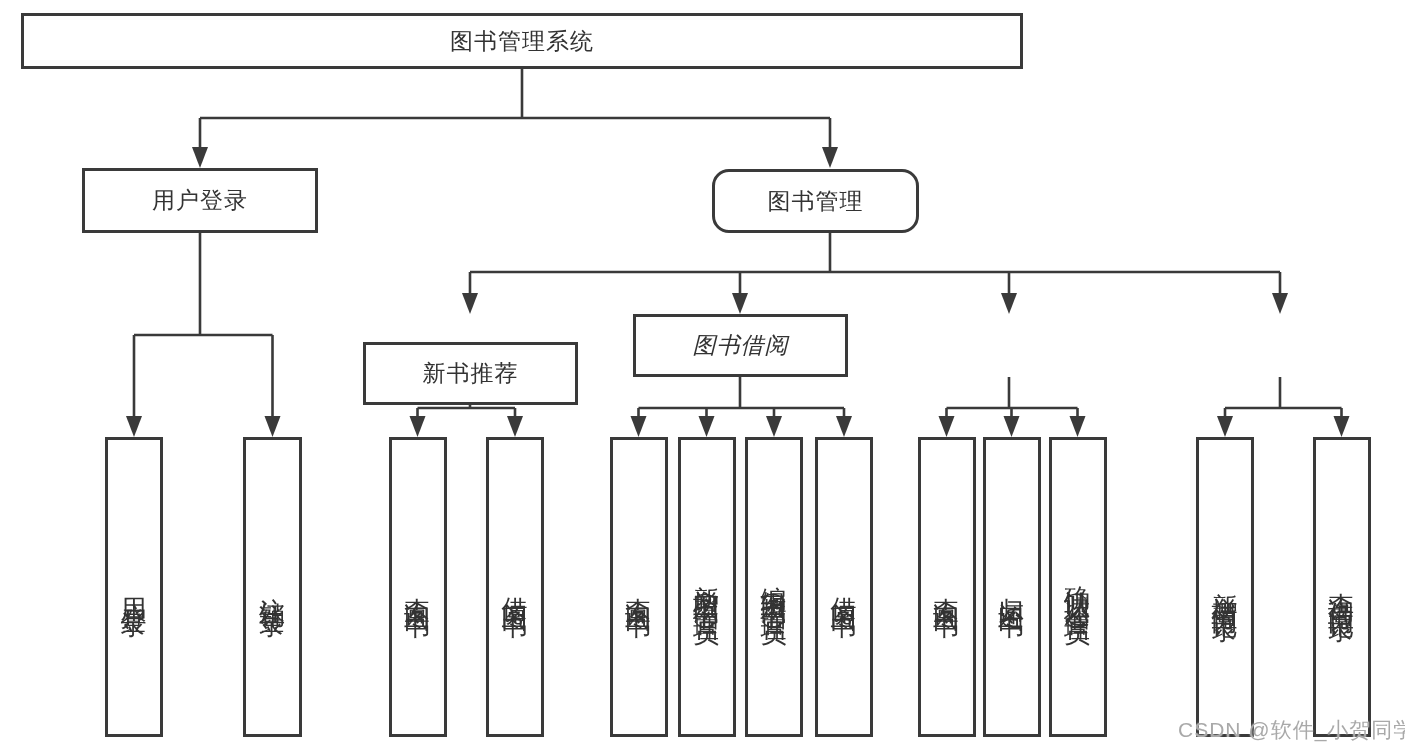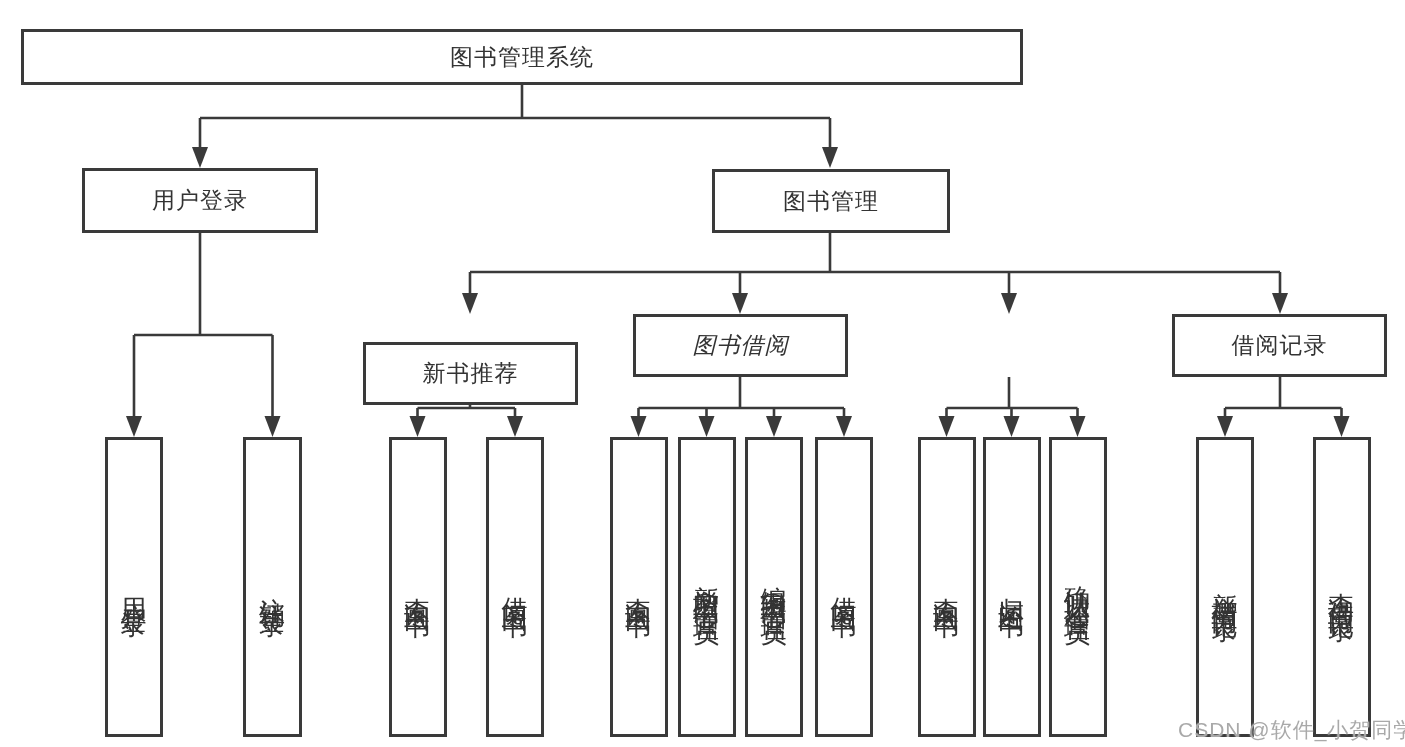--- a/index.html
+++ b/index.html
@@ -33,7 +33,6 @@
     width: 1002px; height: 56px;
     font-size: 23px;
     letter-spacing: 1px;
-    margin-top: 16px;
   }
   .lvl2 {
     top: 168px;

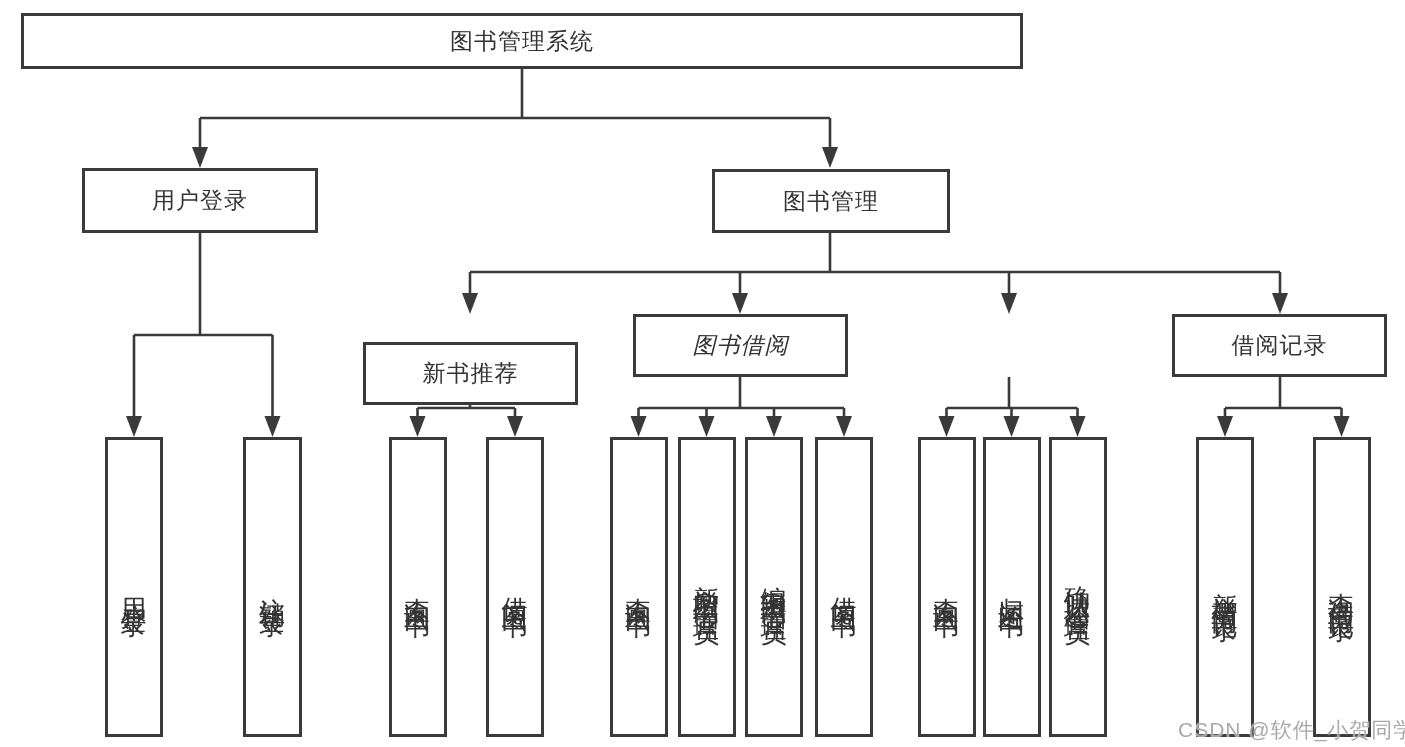--- a/index.html
+++ b/index.html
@@ -114,7 +114,7 @@
   <div class="box root">图书管理系统</div>
 
   <div class="box lvl2" style="left:82px;">用户登录</div>
-  <div class="box lvl2" style="left:712px; top:169px; height:64px; width:238px;">图书管理</div>
+  <div class="box lvl2" style="left:712px; top:169px; height:64px; width:207px;border-radius:17px;">图书管理</div>
 
   <div class="box lvl3" style="left:363px;margin-top:28px;">新书推荐</div>
   <div class="box lvl3" style="left:633px;font-style:italic;">图书借阅</div>

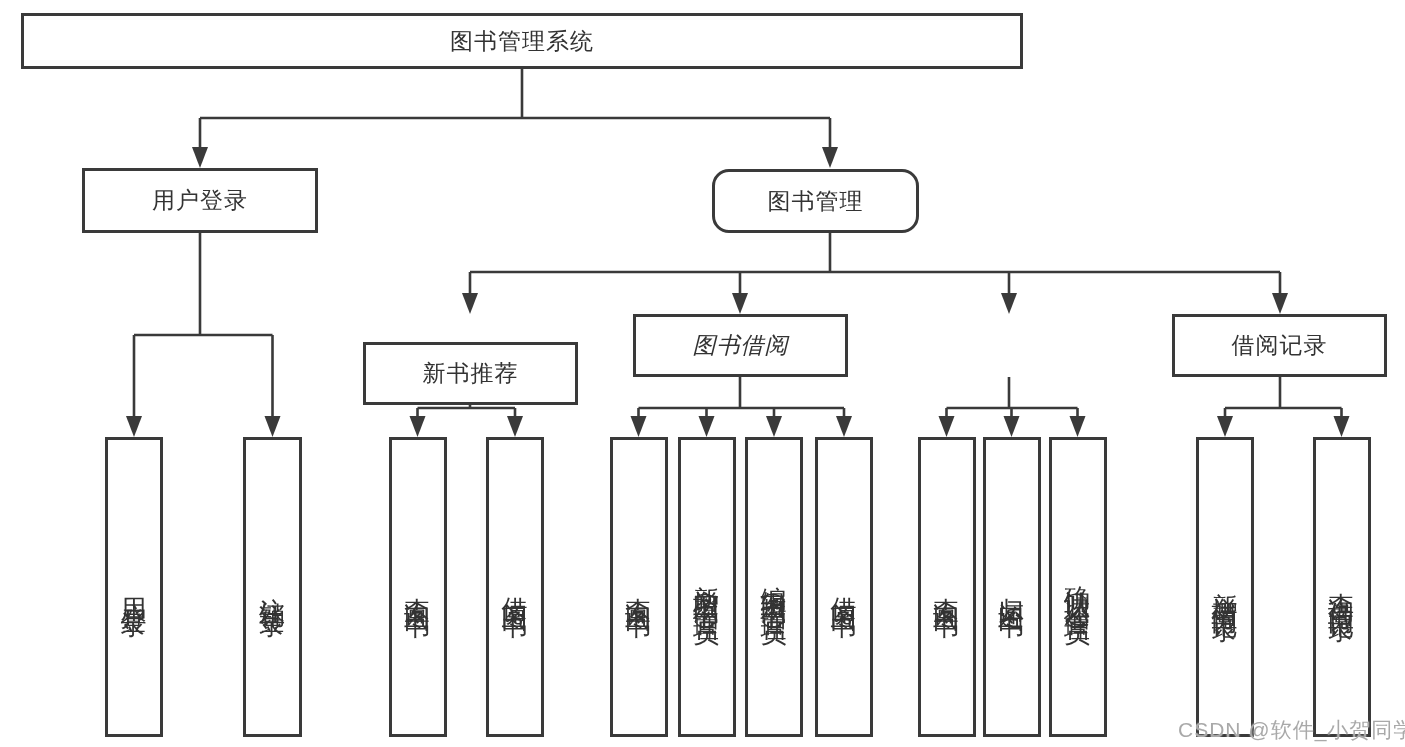--- a/index.html
+++ b/index.html
@@ -118,7 +118,6 @@
 
   <div class="box lvl3" style="left:363px;margin-top:28px;">新书推荐</div>
   <div class="box lvl3" style="left:633px;font-style:italic;">图书借阅</div>
-  <div class="box lvl3" style="left:1172px;">借阅记录</div>
 
   <div class="box leaf" style="left:105px;">用户登录</div>
   <div class="box leaf" style="left:243px; width:59px;">注销登录</div>

